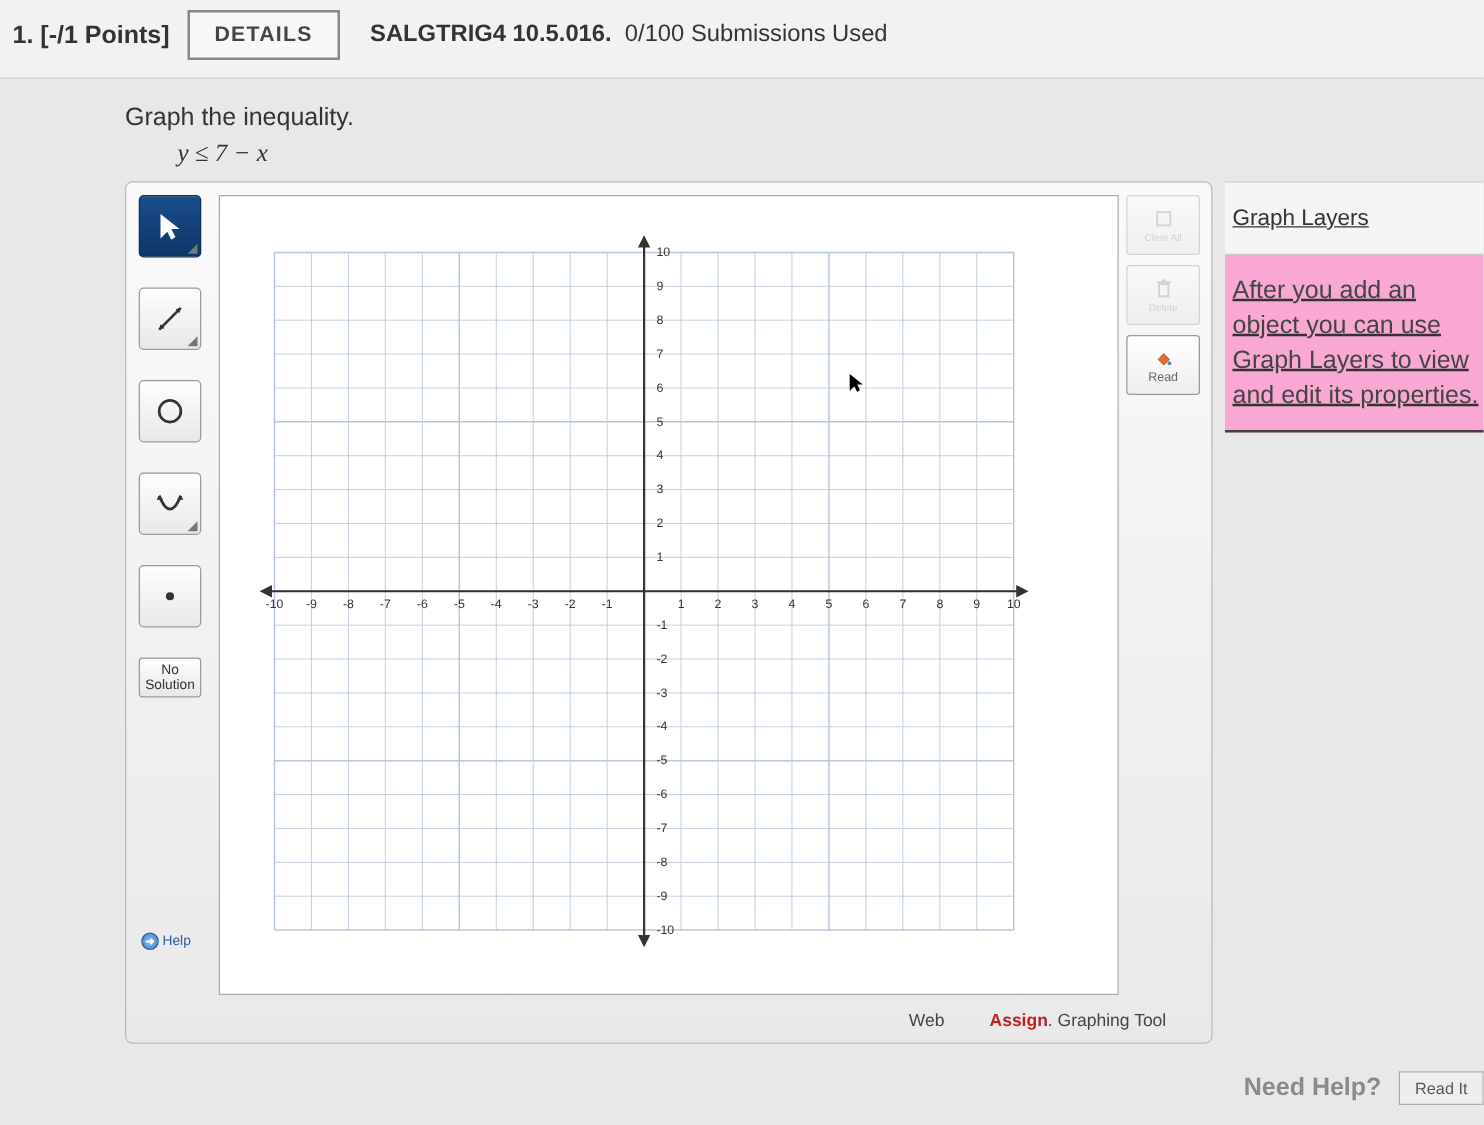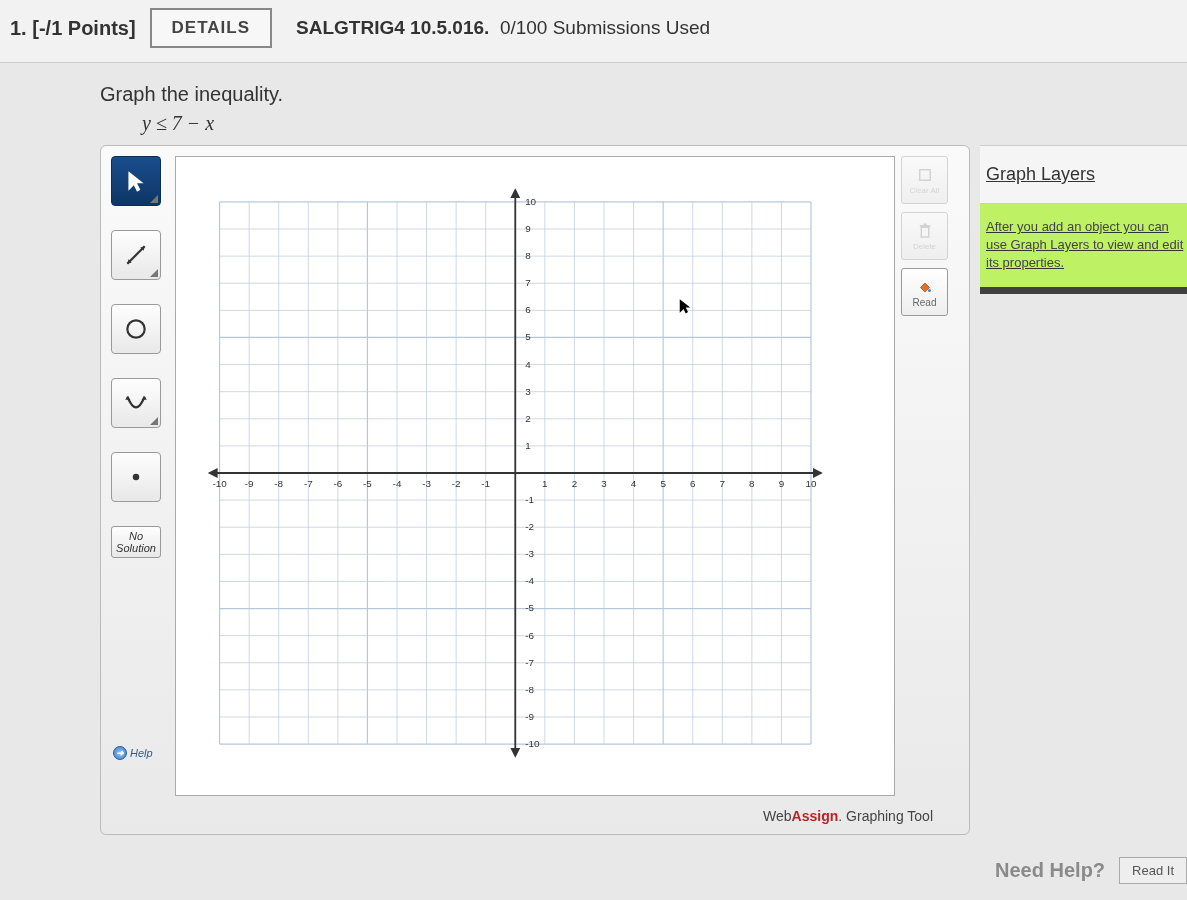--- a/index.html
+++ b/index.html
@@ -145,7 +145,7 @@
     width: 50px;
   }
   .rt-btn {
-    width: 47px; height: 48px;
+    width: 59px; height: 48px;
     border: 1px solid #bbb;
     border-radius: 3px;
     display: flex;

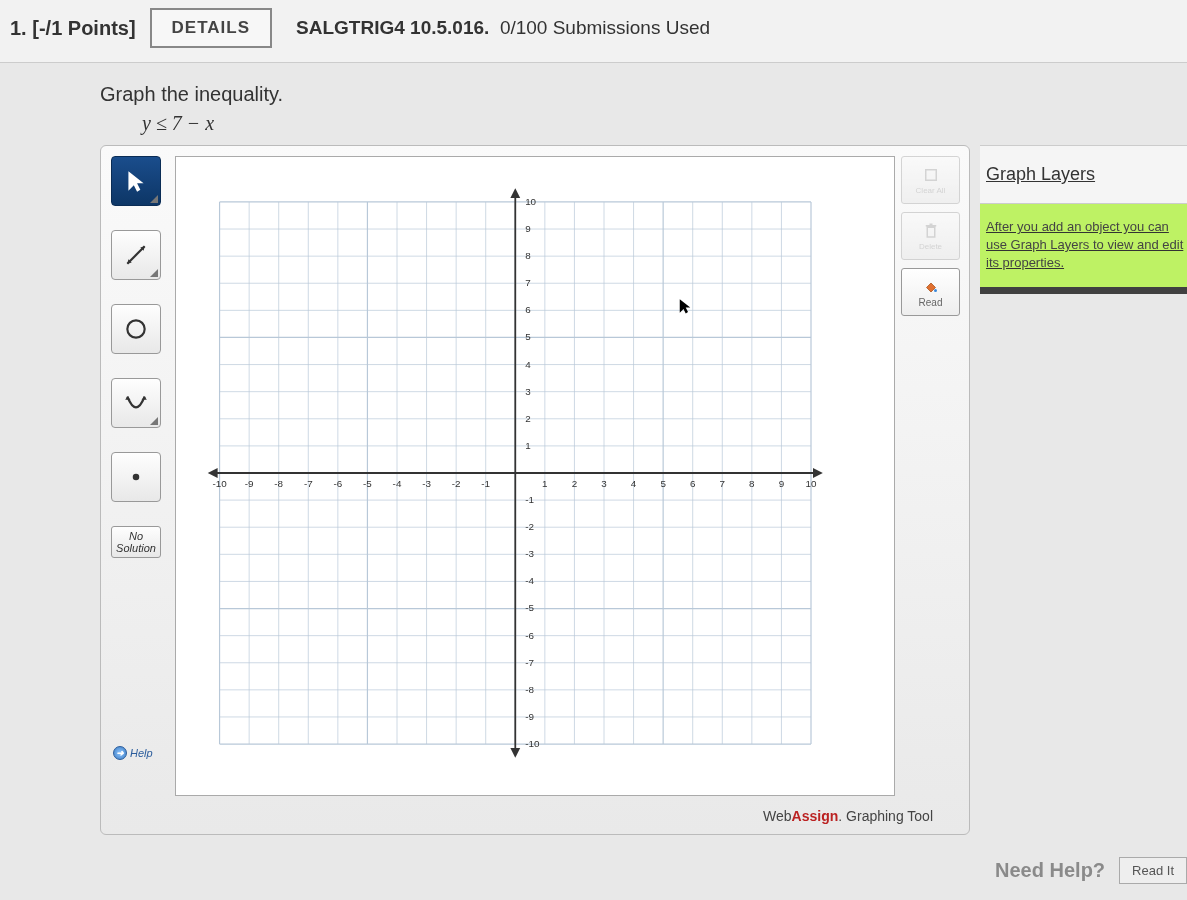--- a/index.html
+++ b/index.html
@@ -186,11 +186,11 @@
     background: #f5f5f5;
   }
   .layers-body {
-    font-size: 13px;
+    font-size: 20px;
     color: #444;
     padding: 14px 0 14px 6px;
-    border-bottom: 7px solid #404040;
-    background: #bef264;
+    border-bottom: 2px solid #404040;
+    background: #f9a8d4;
     line-height: 1.4;
   }
   .need-help {

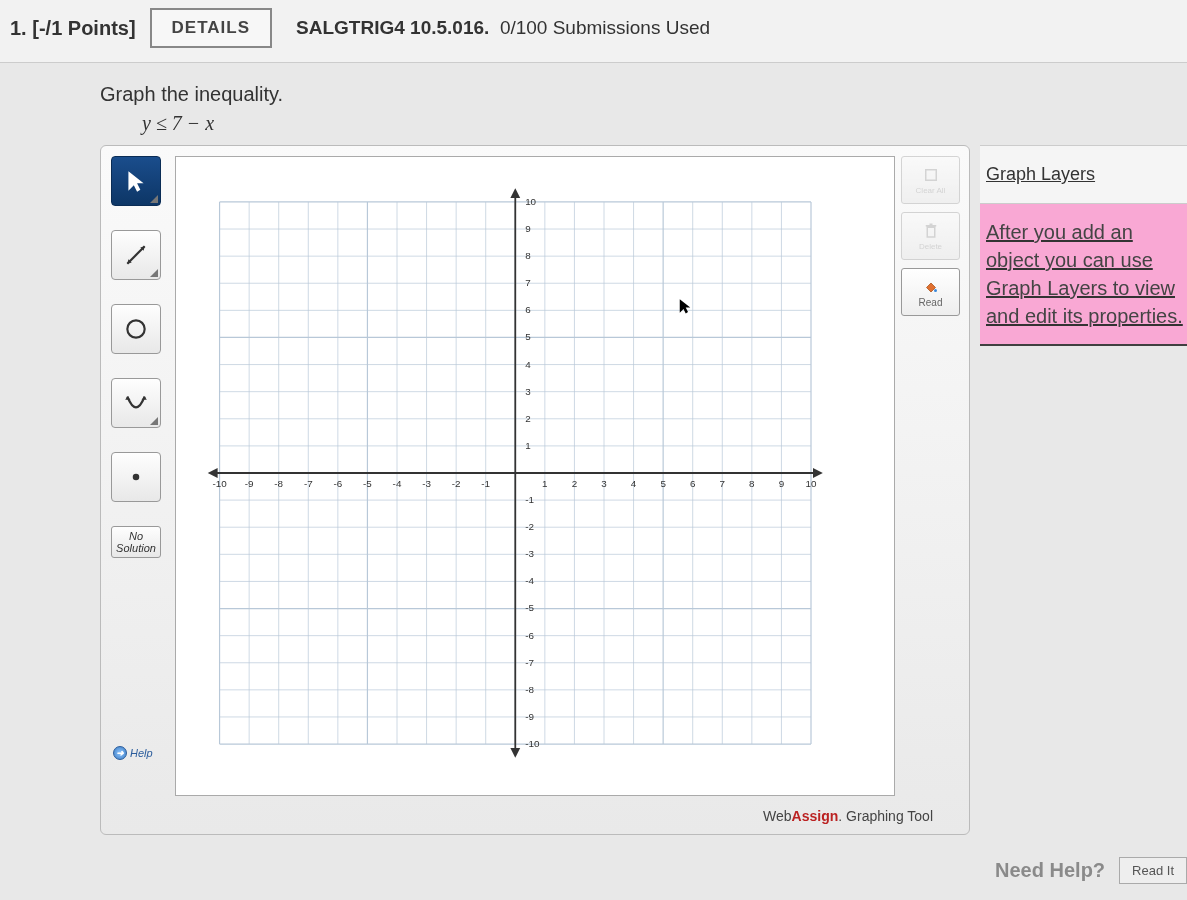--- a/index.html
+++ b/index.html
@@ -77,7 +77,6 @@
     flex-direction: column;
     gap: 24px;
     width: 58px;
-    font-style: italic;
   }
   .tool-btn {
     width: 50px;

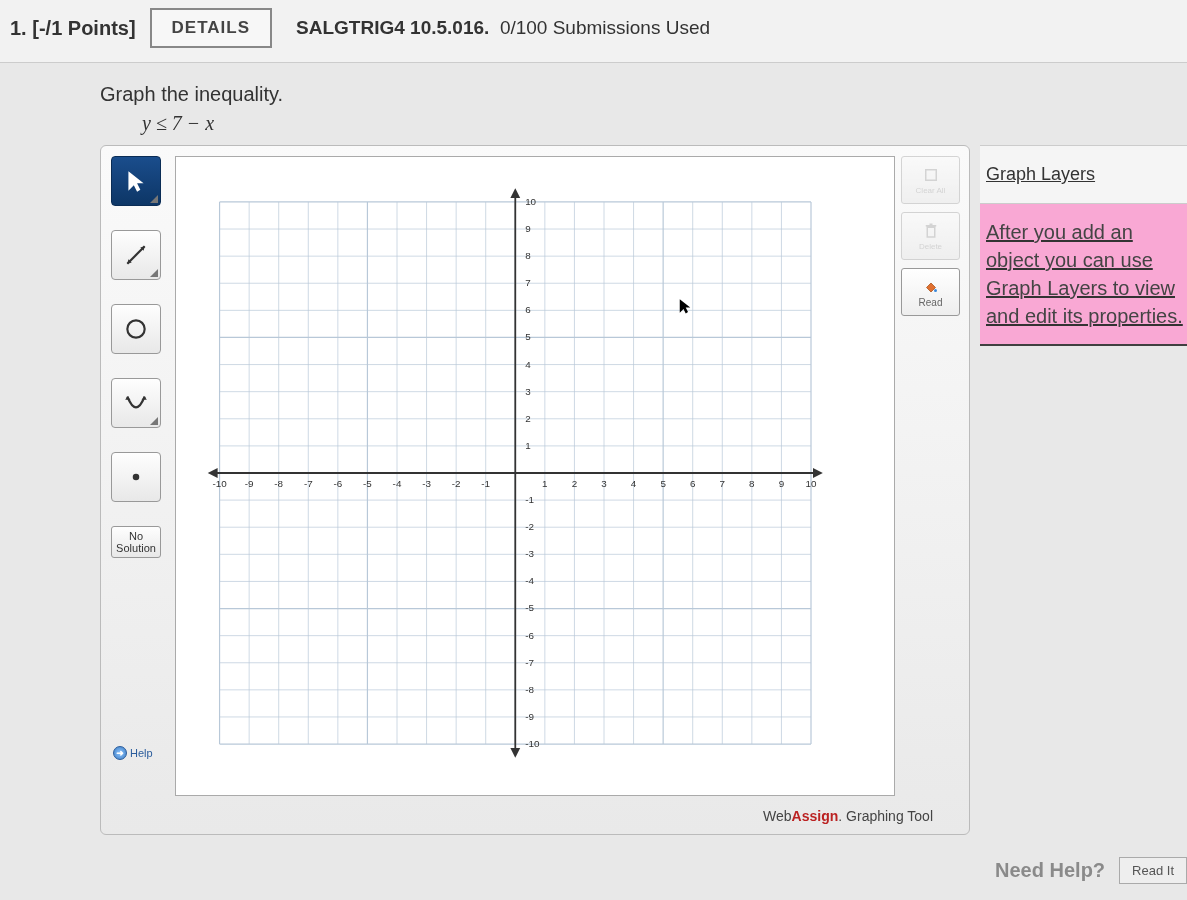--- a/index.html
+++ b/index.html
@@ -167,7 +167,7 @@
     color: #444;
     padding: 6px 26px 0 0;
   }
-  .footer-tag b { color: #b22; }
+  .footer-tag b { color: #b22; margin-left: 36px; }
   .layers-panel {
     margin-left: 10px;
     margin-top: 0;

